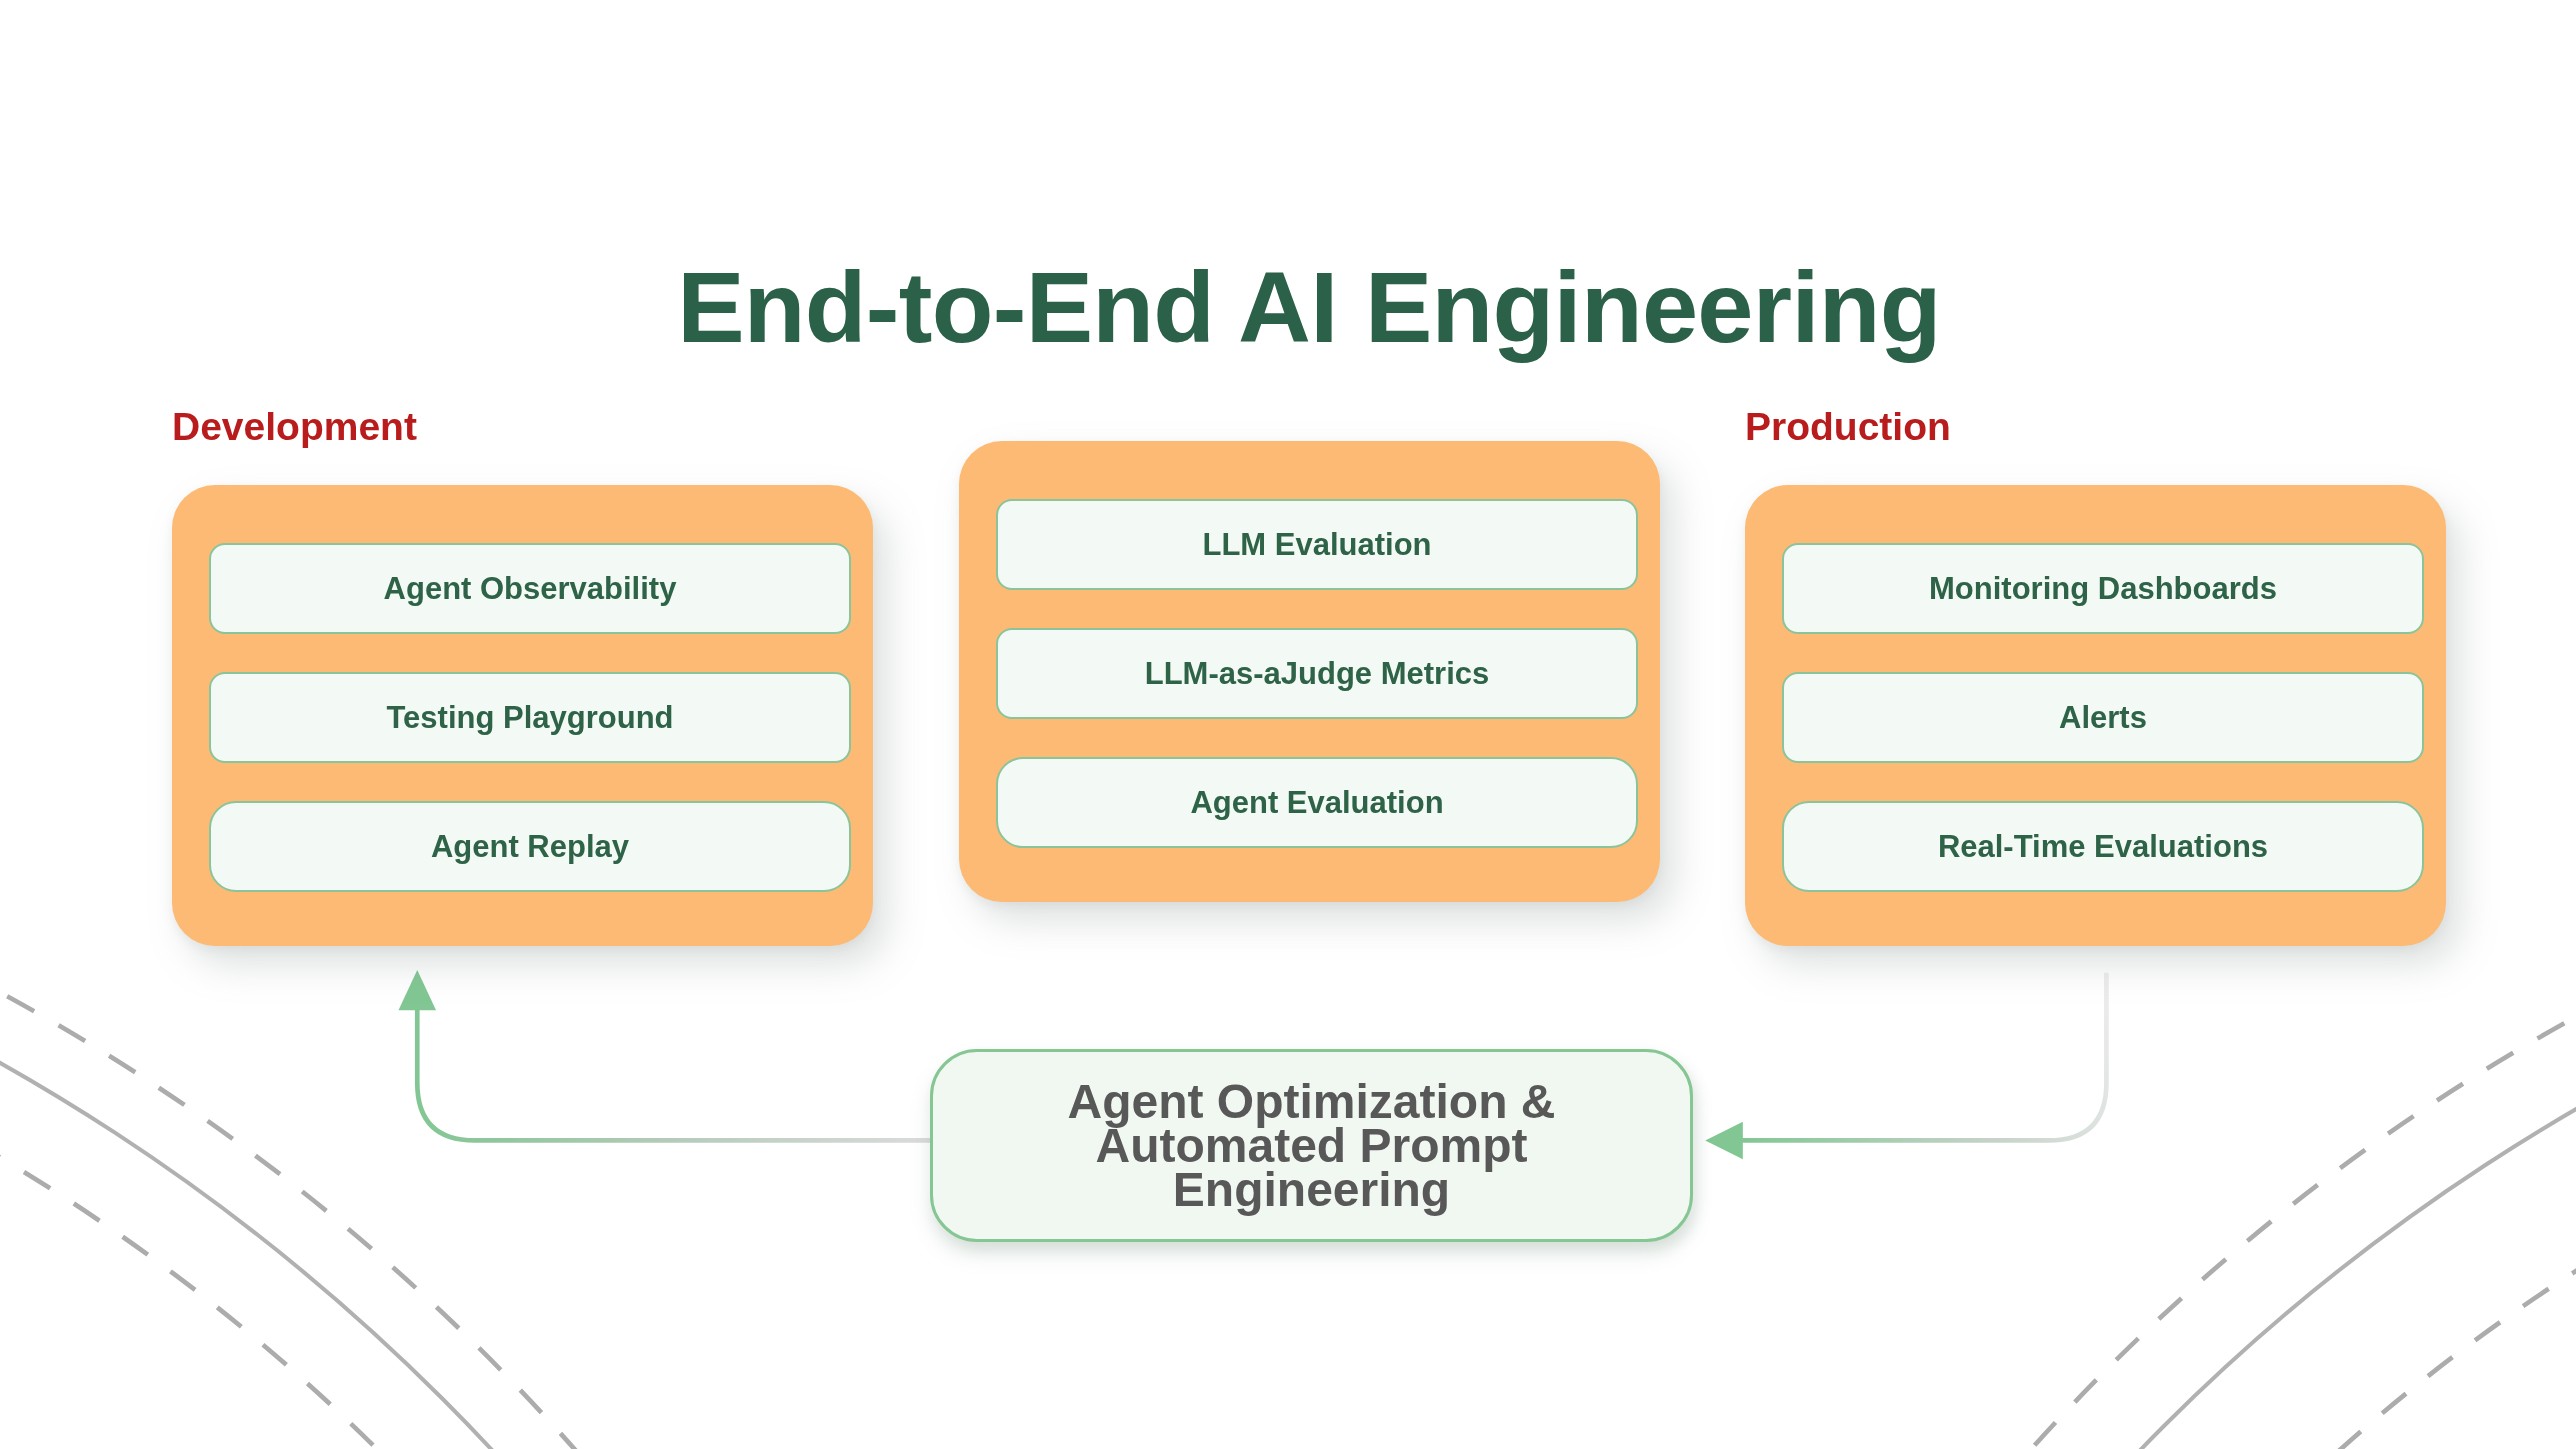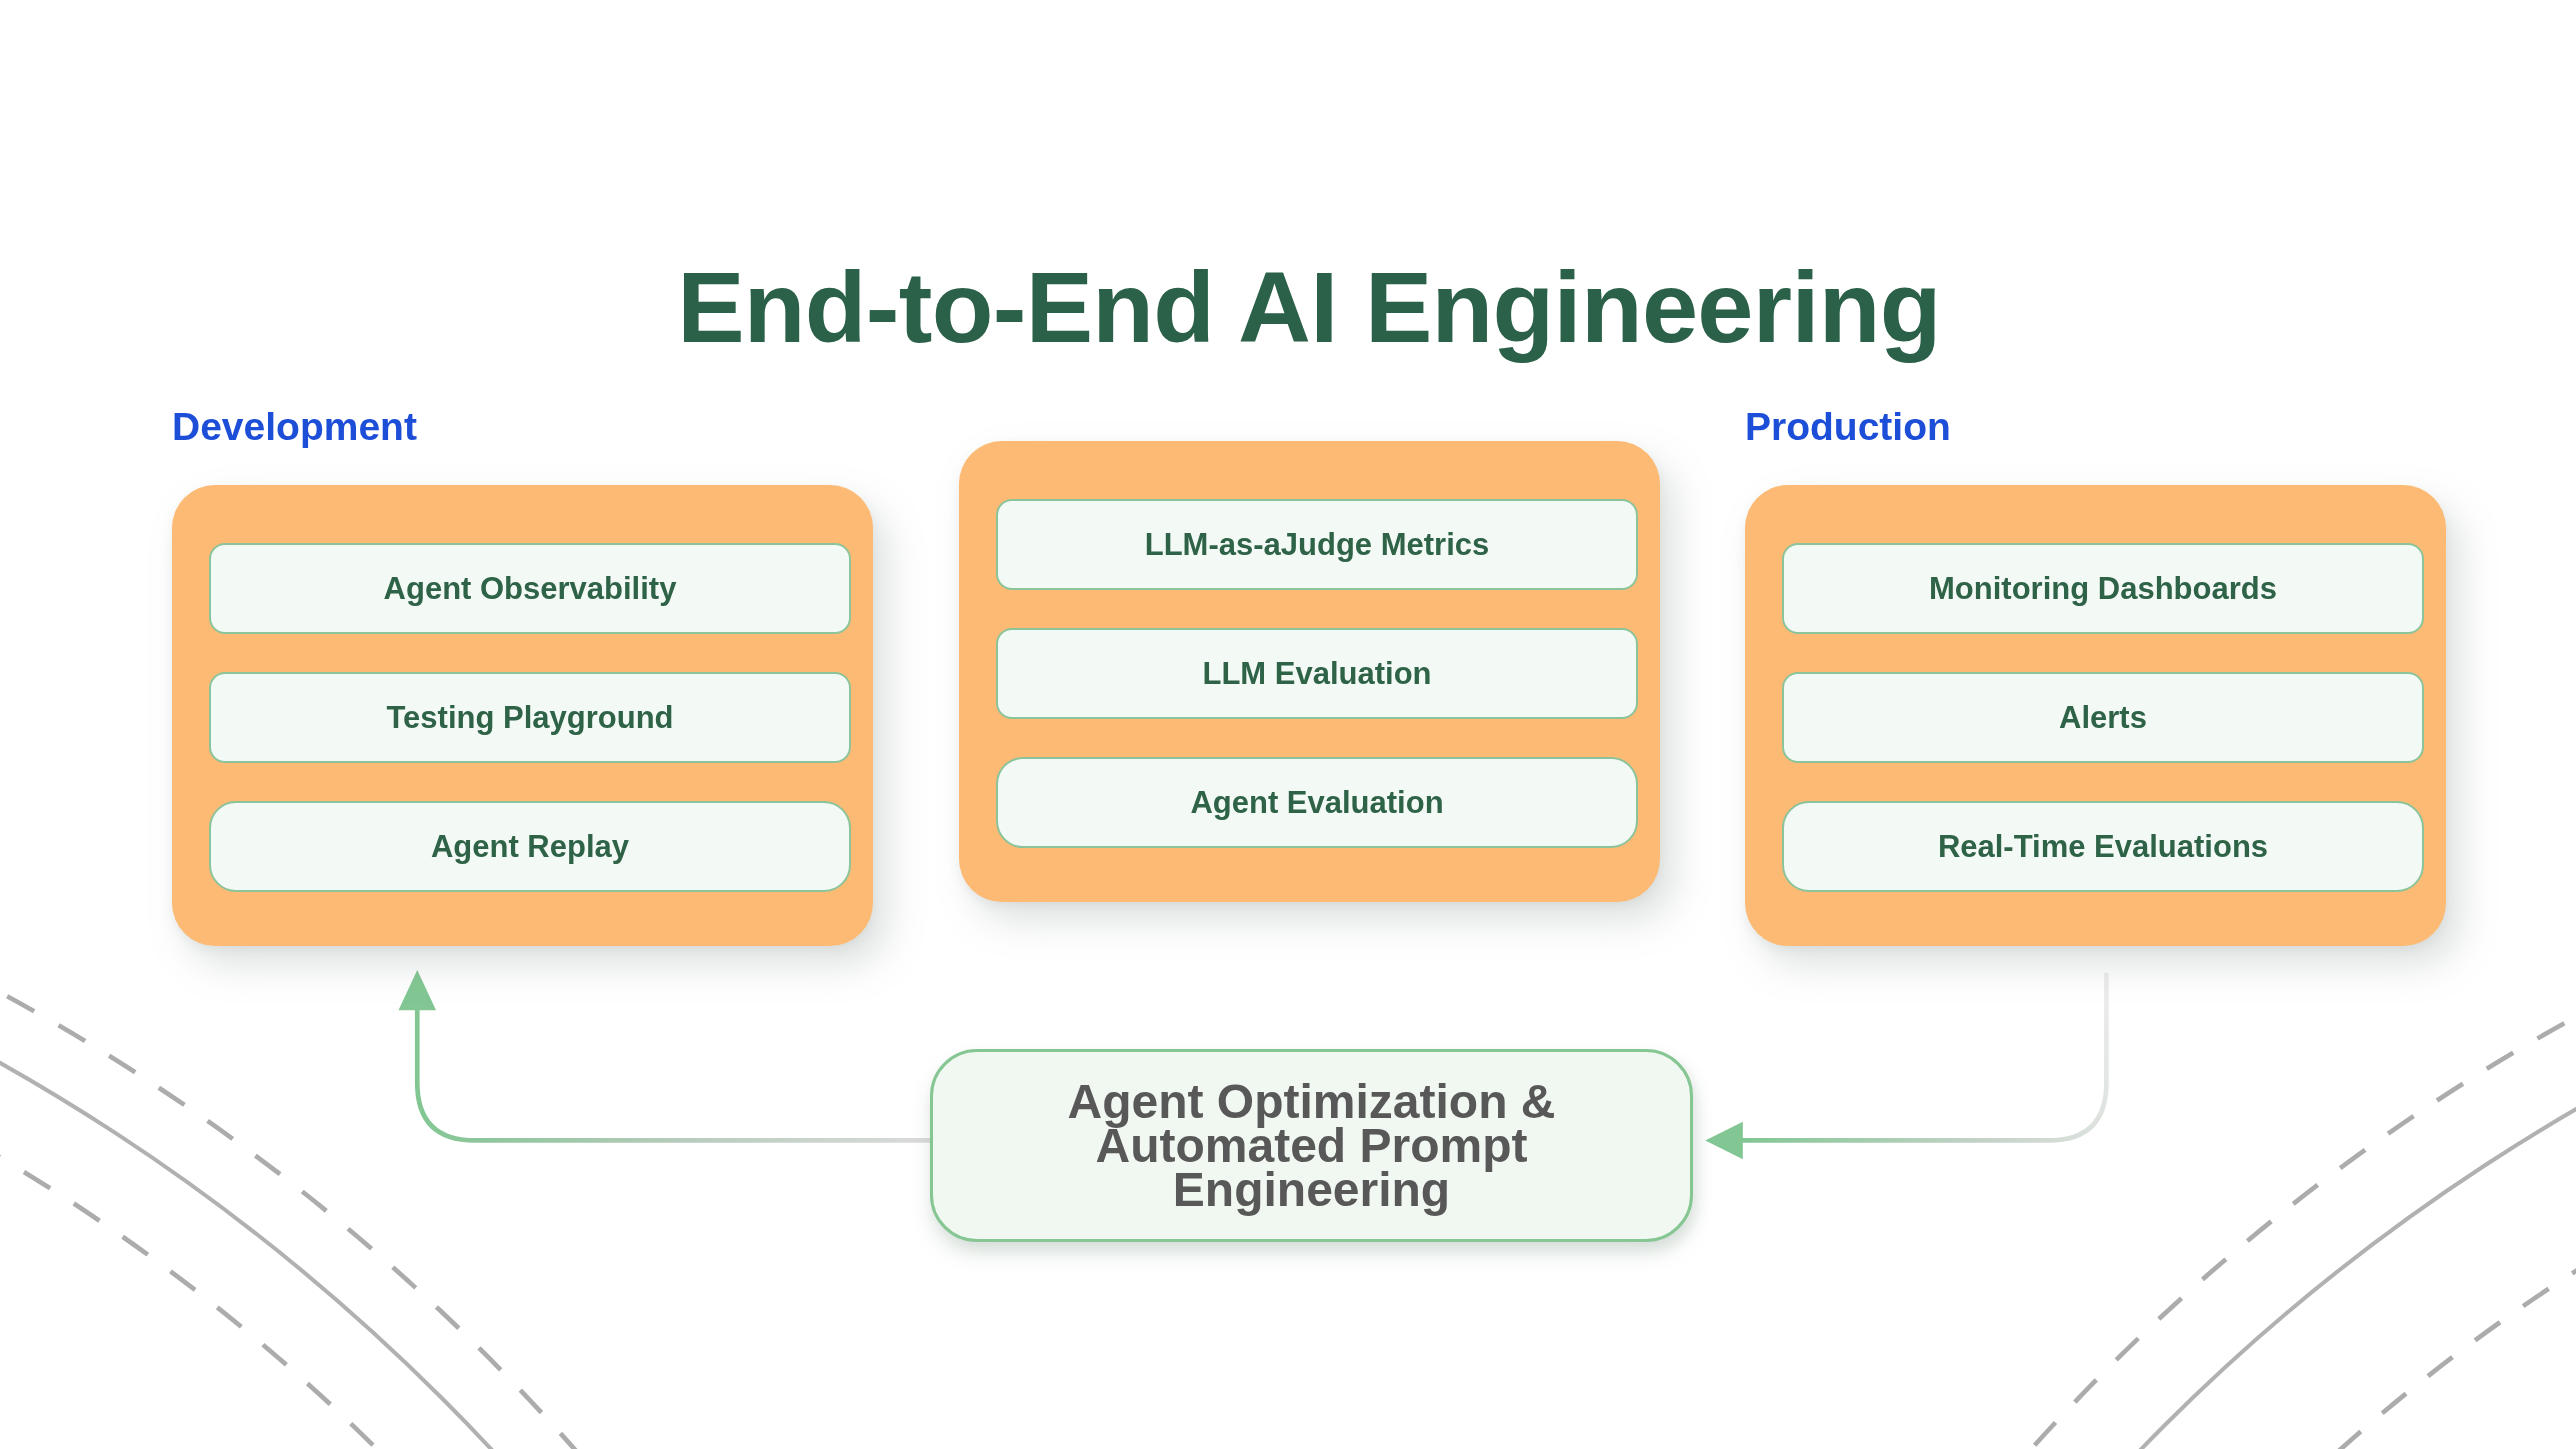--- a/index.html
+++ b/index.html
@@ -54,7 +54,7 @@
     font-size: 39px;
     line-height: 44px;
     font-weight: 600;
-    color: #1d4ed8;
+    color: #b91c1c;
   }
 
   .card {

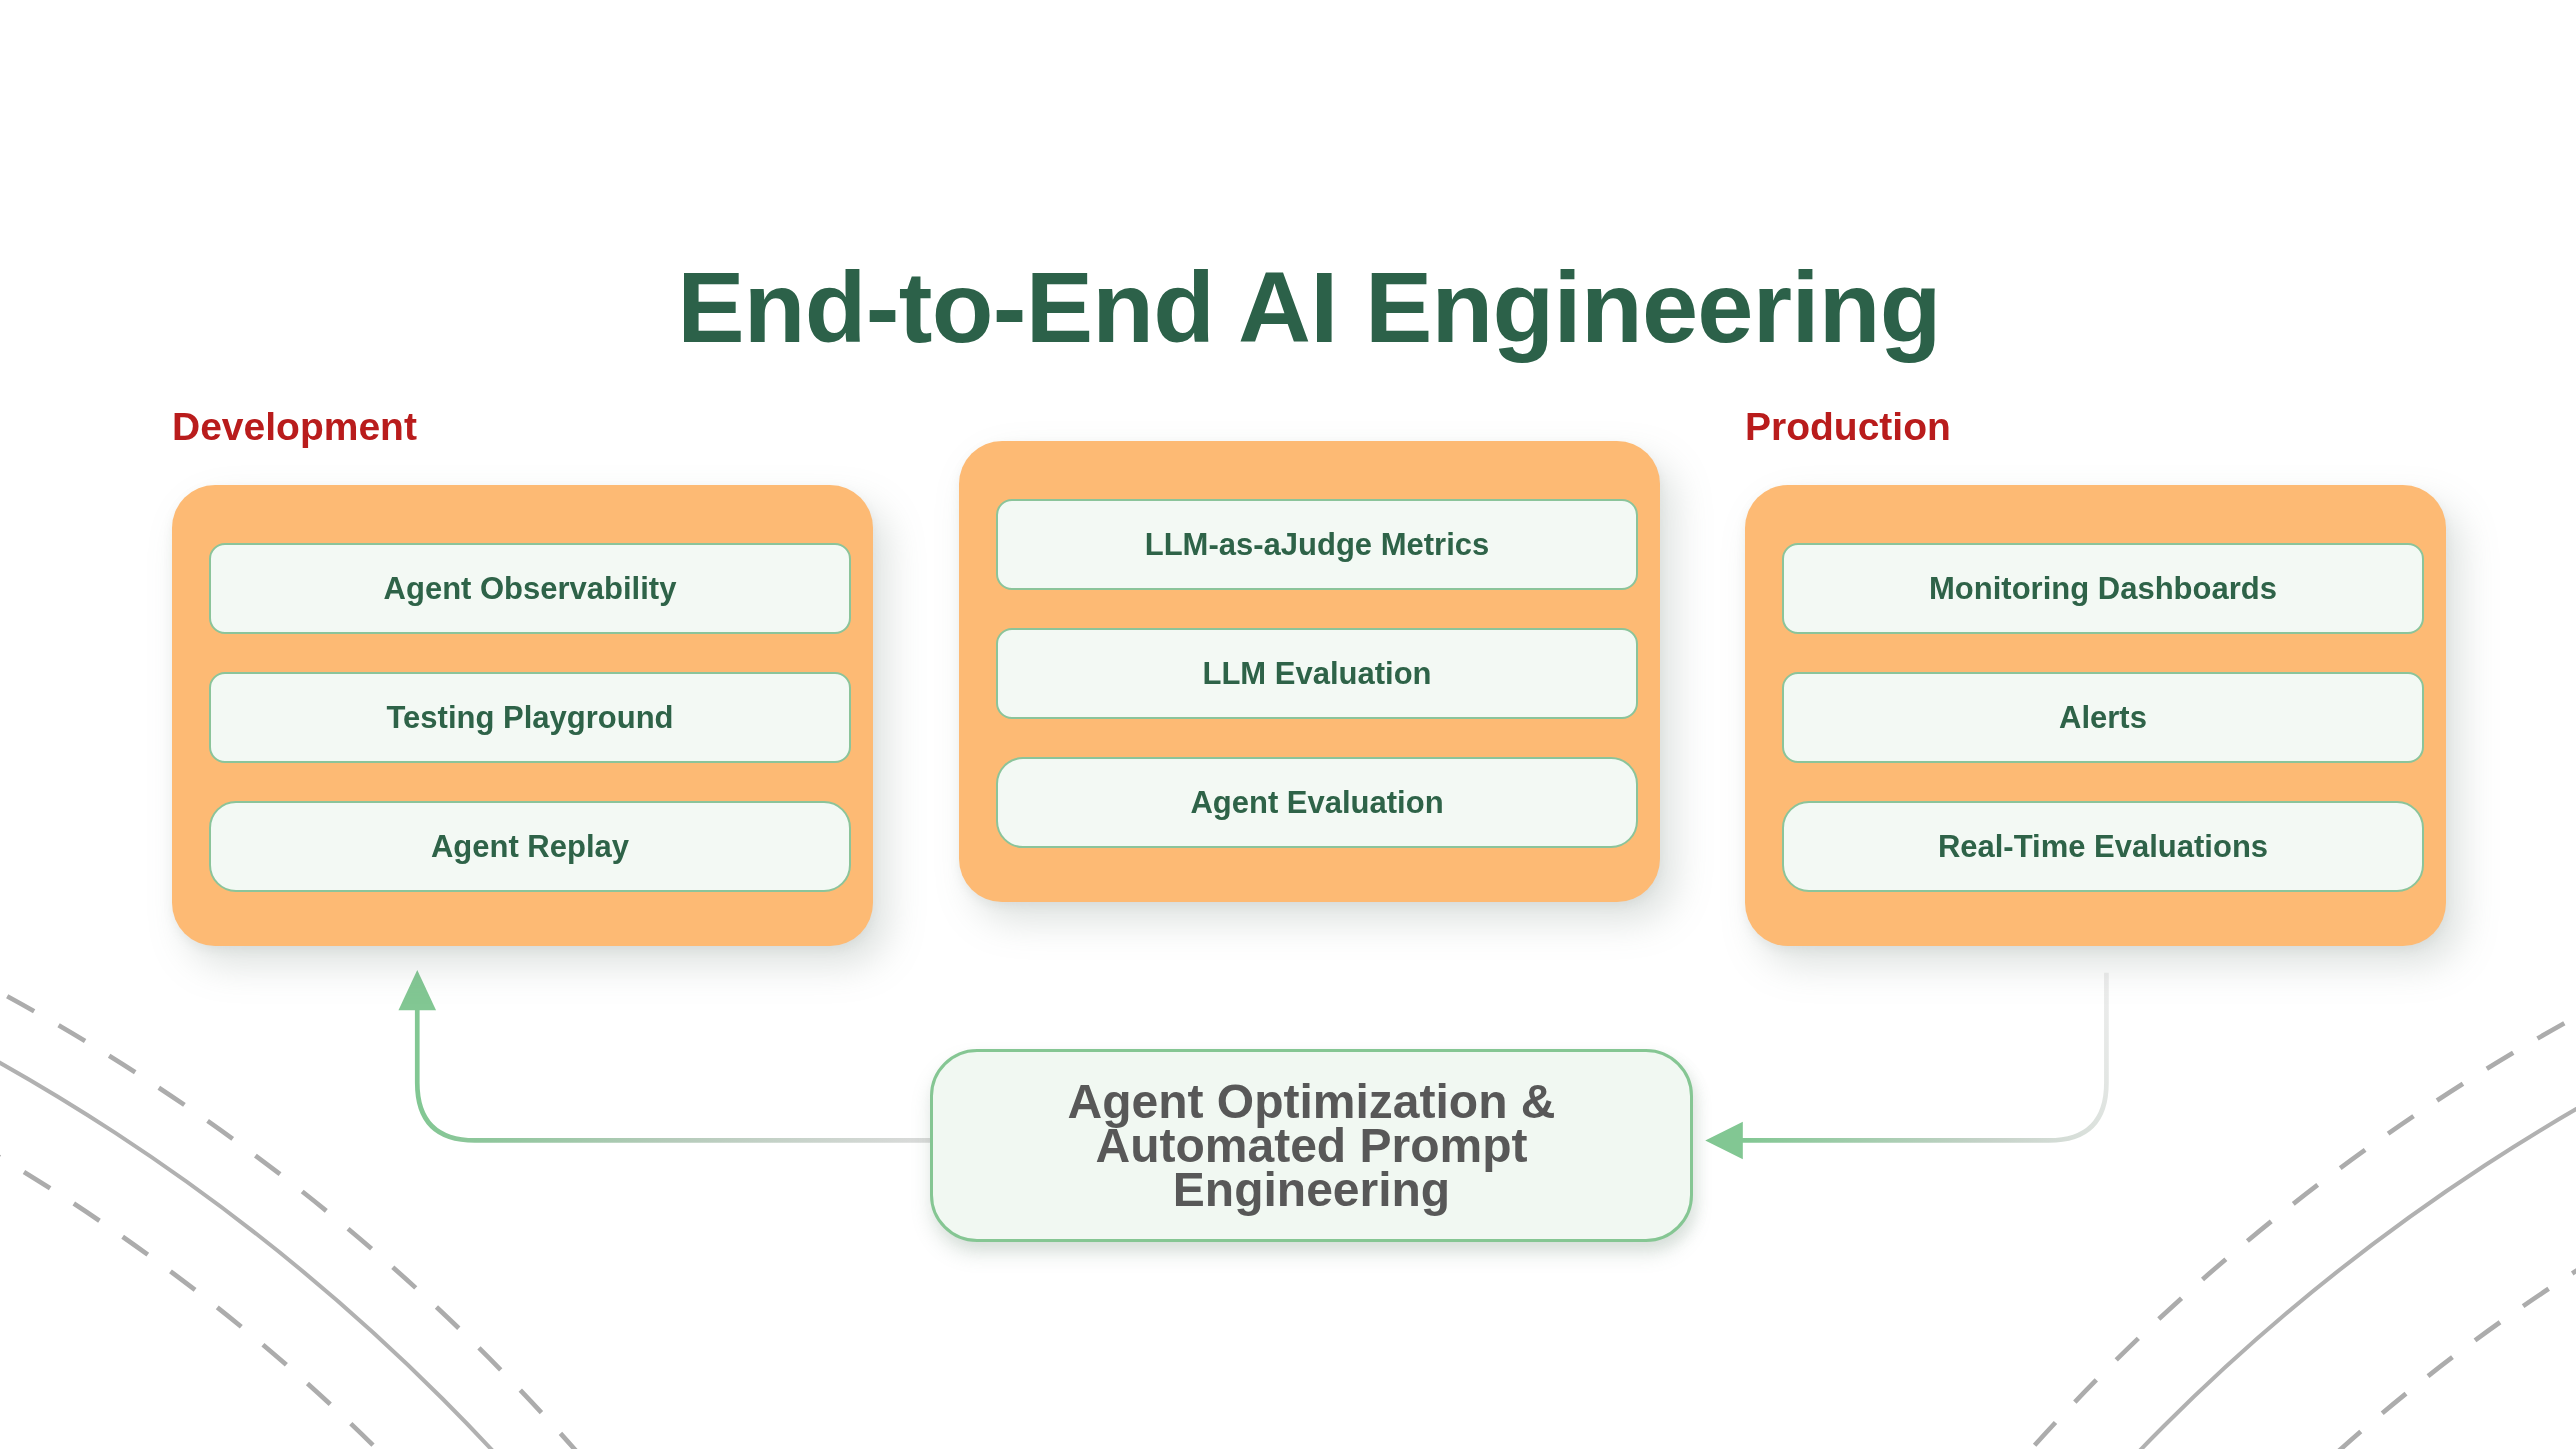--- a/index.html
+++ b/index.html
@@ -155,8 +155,8 @@
 
 <div class="column col-1">
   <div class="card">
+    <div class="pill">LLM Evaluation</div>
     <div class="pill">LLM-as-aJudge Metrics</div>
-    <div class="pill">LLM Evaluation</div>
     <div class="pill">Agent Evaluation</div>
   </div>
 </div>

